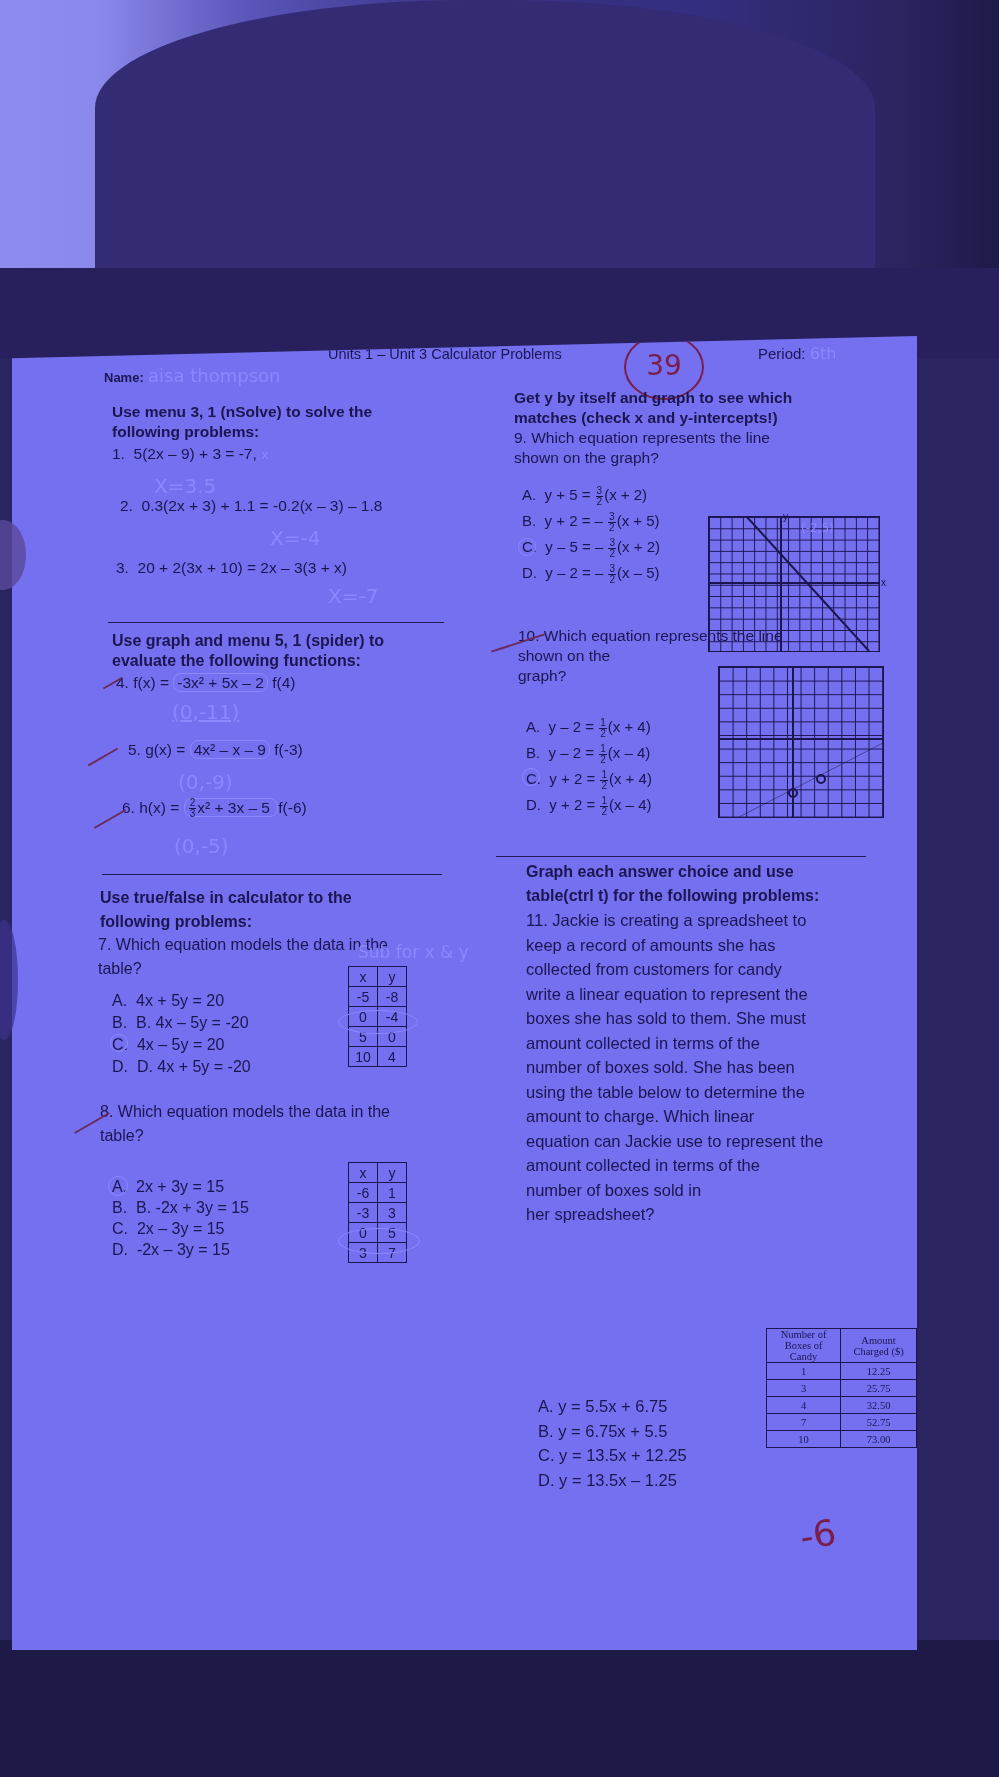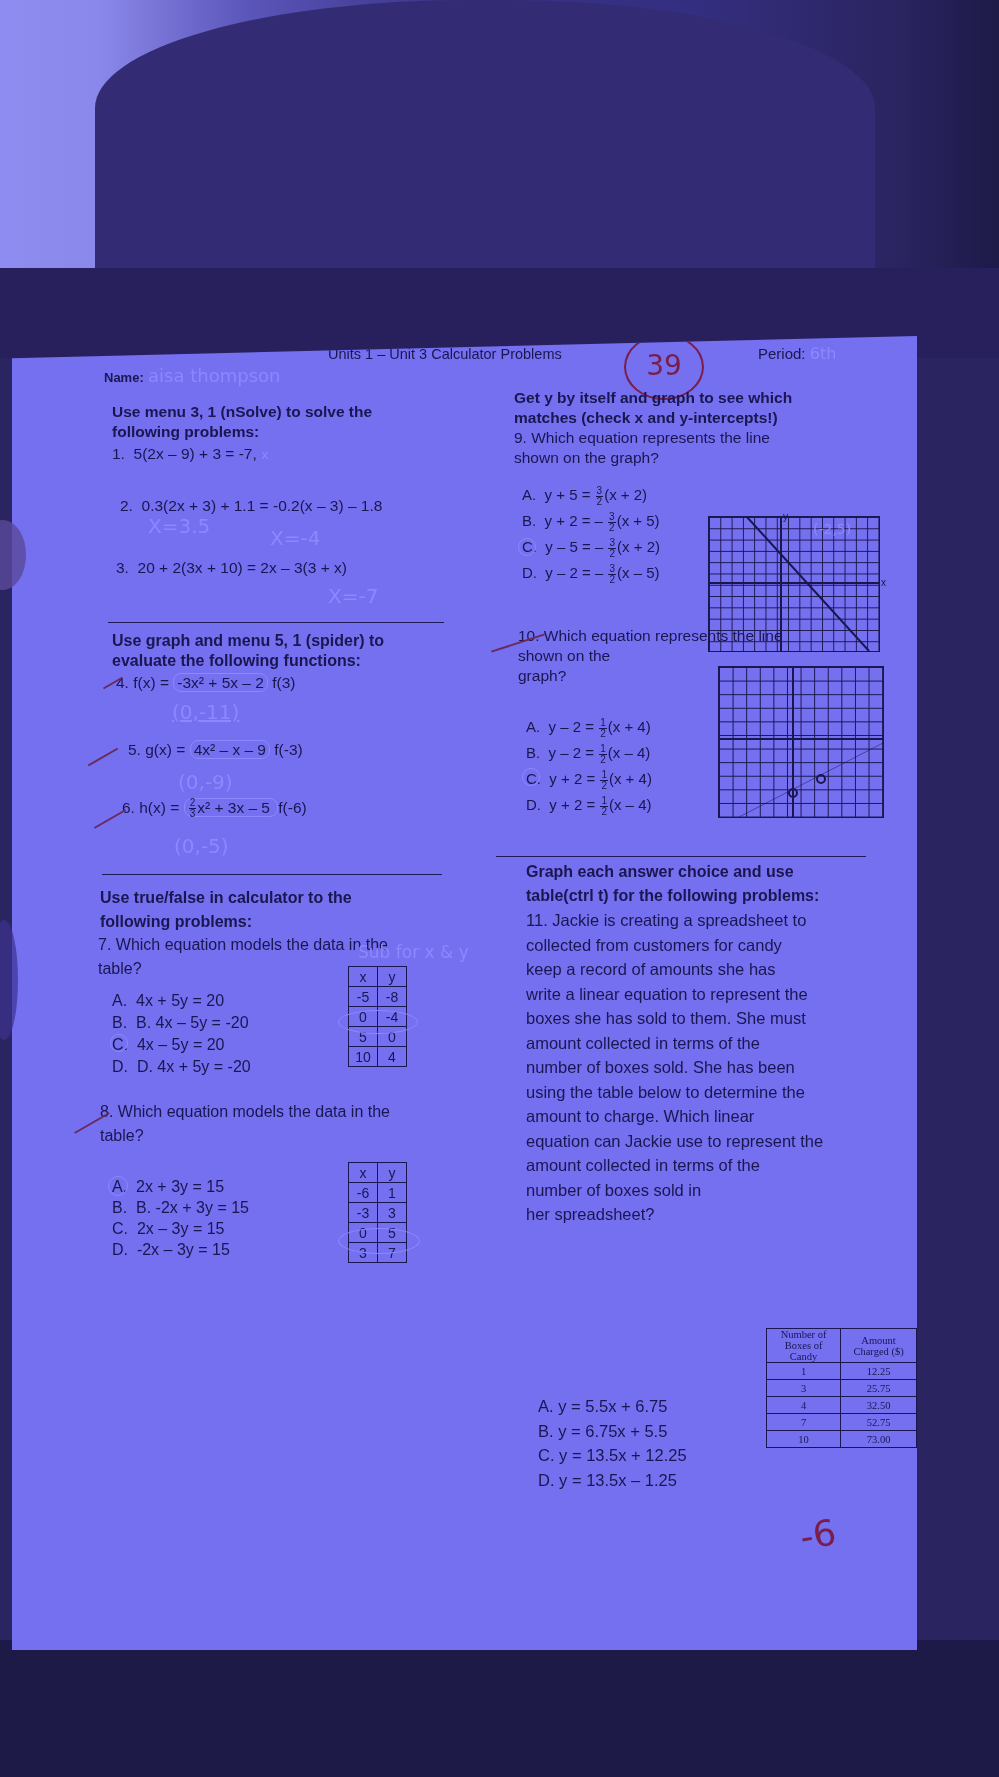--- a/index.html
+++ b/index.html
@@ -81,7 +81,7 @@
     <span>5(2x – 9) + 3 = -7,</span>
     <span class="hand" style="font-size:13px">x</span>
   </div>
-  <div class="abs hand" style="left:136px;top:138px;margin-top:40px;">X=3.5</div>
+  <div class="abs hand" style="left:142px;top:138px;">X=3.5</div>
 
   <div class="abs t16" style="left:108px;top:160px;">
     <span>2.</span>&nbsp;

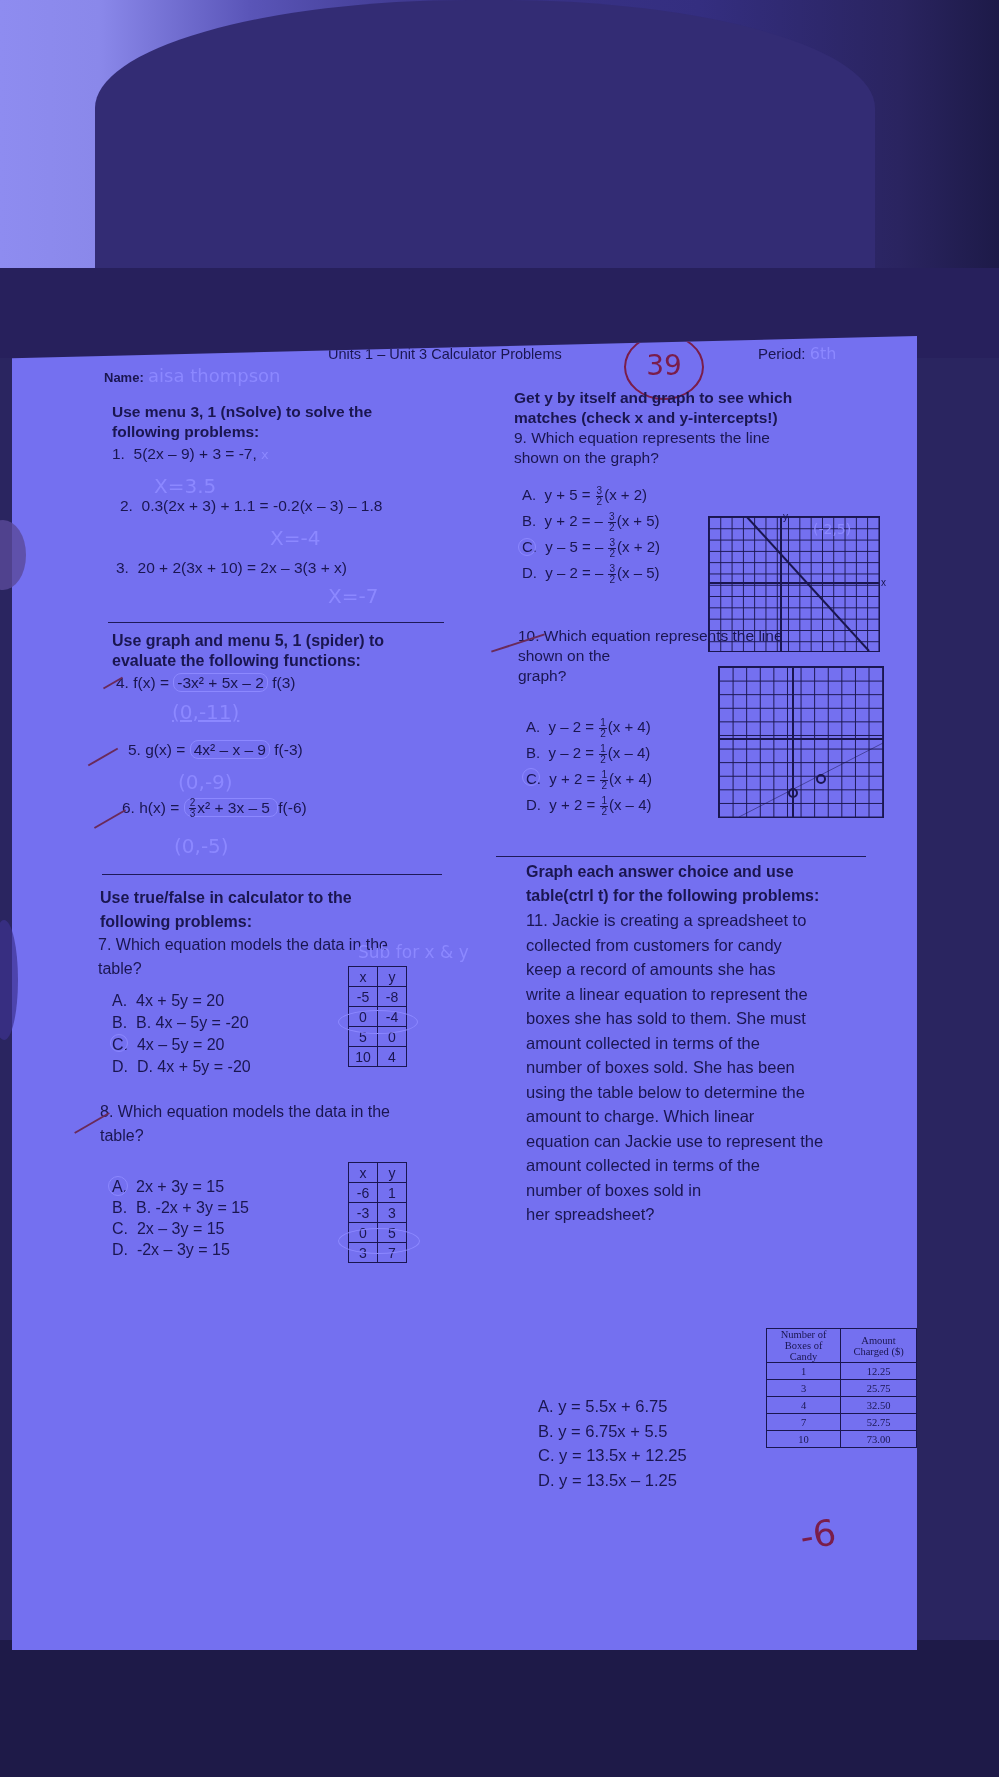--- a/index.html
+++ b/index.html
@@ -237,7 +237,7 @@
     </svg>
     <span class="abs" style="left:74px;top:-6px;font-size:10px;">y</span>
     <span class="abs" style="left:172px;top:60px;font-size:10px;">x</span>
-    <span class="abs hand" style="left:92px;top:4px;font-size:14px;padding-left:12px;">(-2,5)</span>
+    <span class="abs hand" style="left:92px;top:4px;font-size:12px;">(-2,5)</span>
   </div>
 
   <div class="abs t16" style="left:506px;top:290px;">

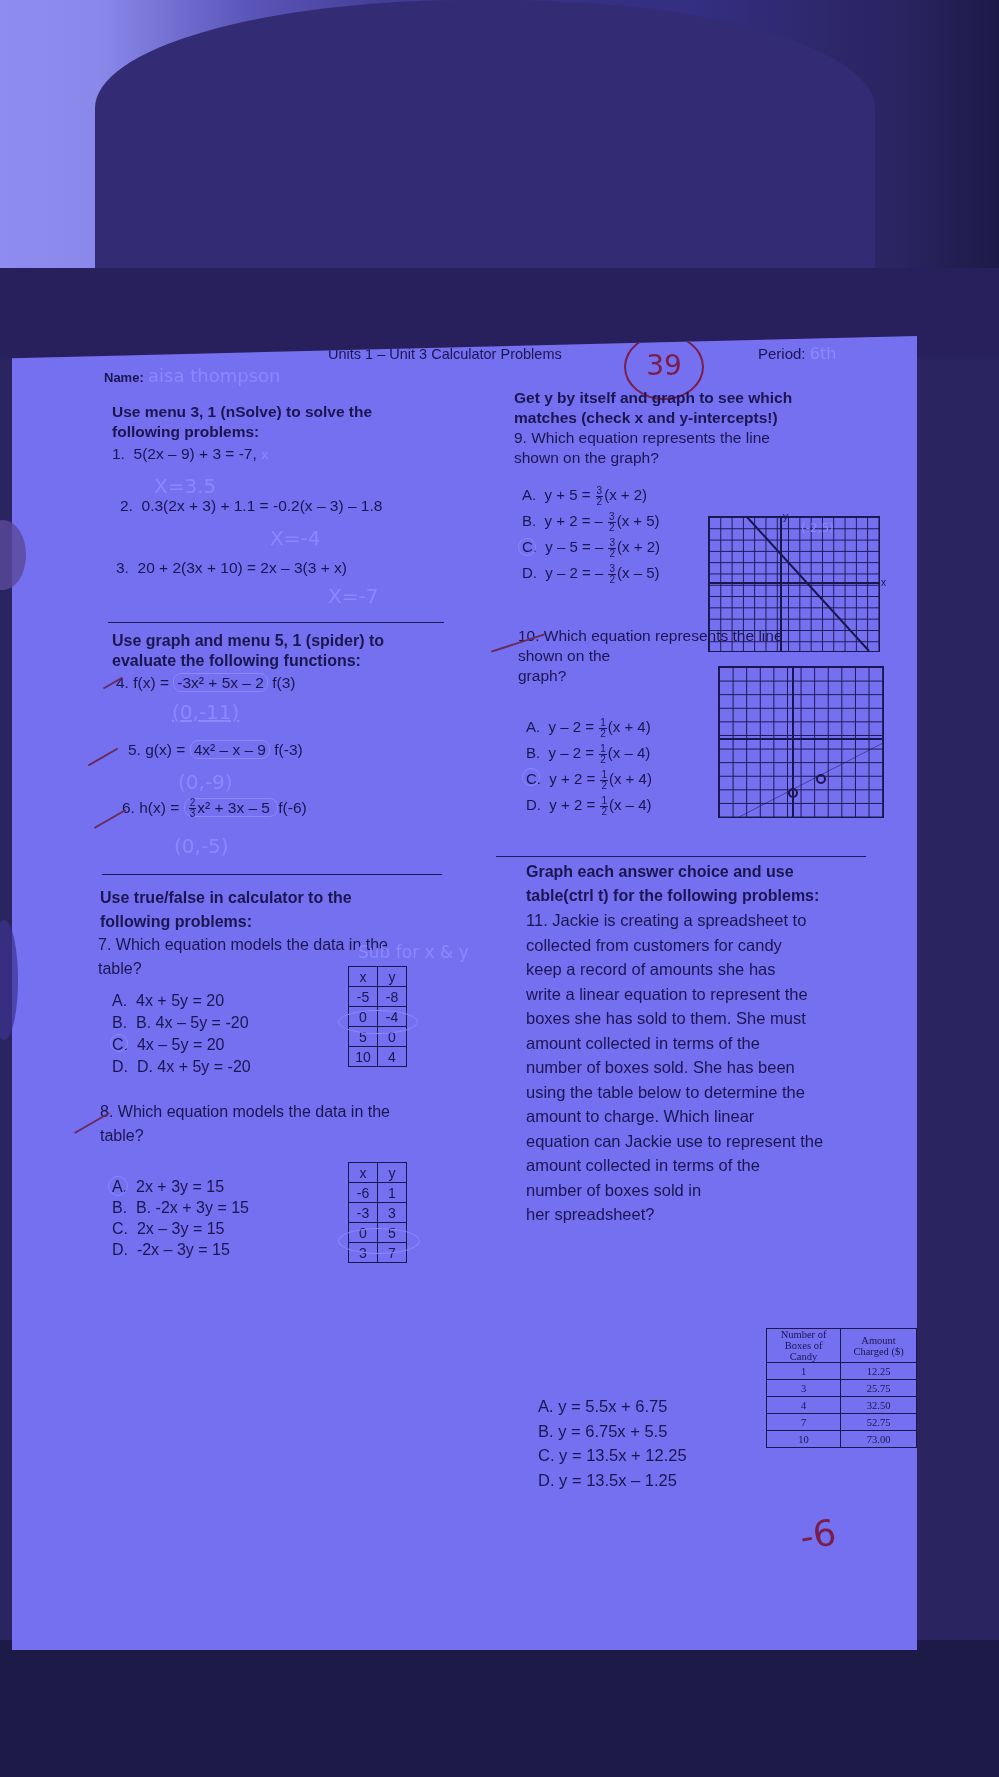--- a/index.html
+++ b/index.html
@@ -106,7 +106,7 @@
     <span>4.</span>
     <span>f(x) =</span>
     <span style="border:1px solid #8c88ff;border-radius:8px;padding:0 3px;">-3x² + 5x – 2</span>
-    <span>f(3)</span>
+    <span>f(4)</span>
   </div>
   <div class="check" style="left:90px;top:346px;"></div>
   <div class="abs hand" style="left:160px;top:364px;text-decoration:underline;">(0,-11)</div>

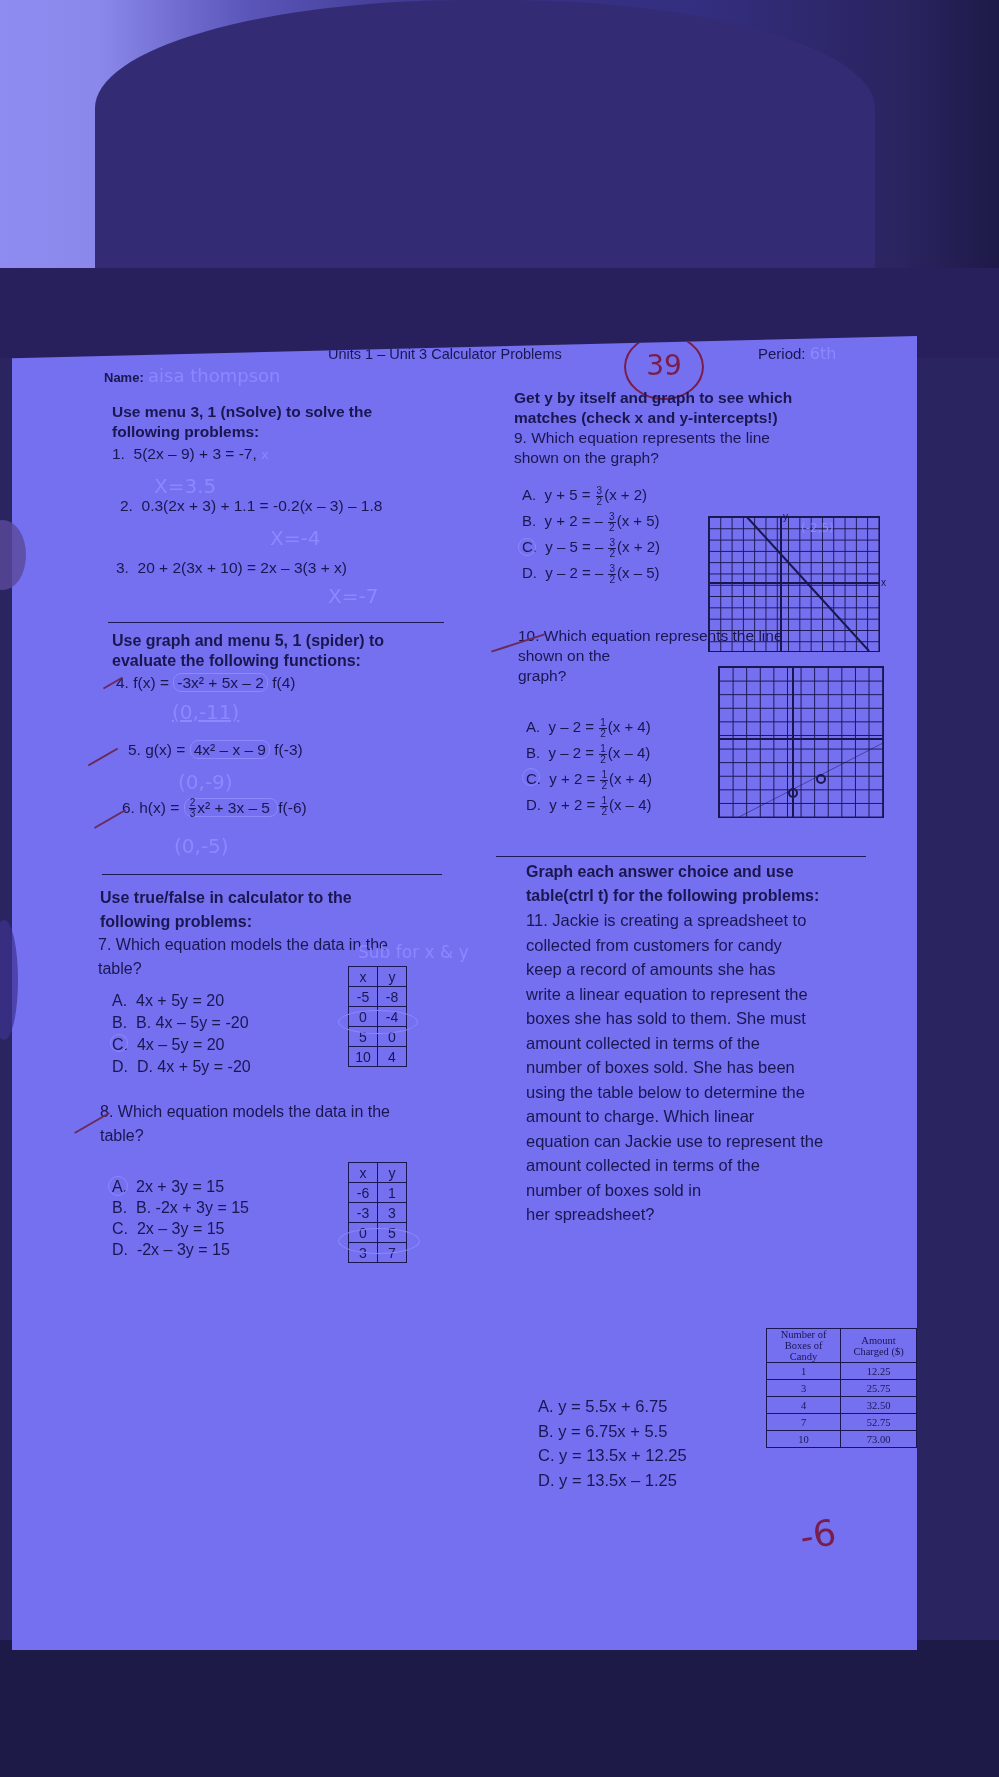--- a/index.html
+++ b/index.html
@@ -272,8 +272,8 @@
   </div>
   <div class="abs t17" style="left:514px;top:572px;font-size:16.5px;line-height:24.5px;">
     <div>11. Jackie is creating a spreadsheet to</div>
+    <div>keep a record of amounts she has</div>
     <div>collected from customers for candy</div>
-    <div>keep a record of amounts she has</div>
     <div>write a linear equation to represent the</div>
     <div>boxes she has sold to them. She must</div>
     <div>amount collected in terms of the</div>

